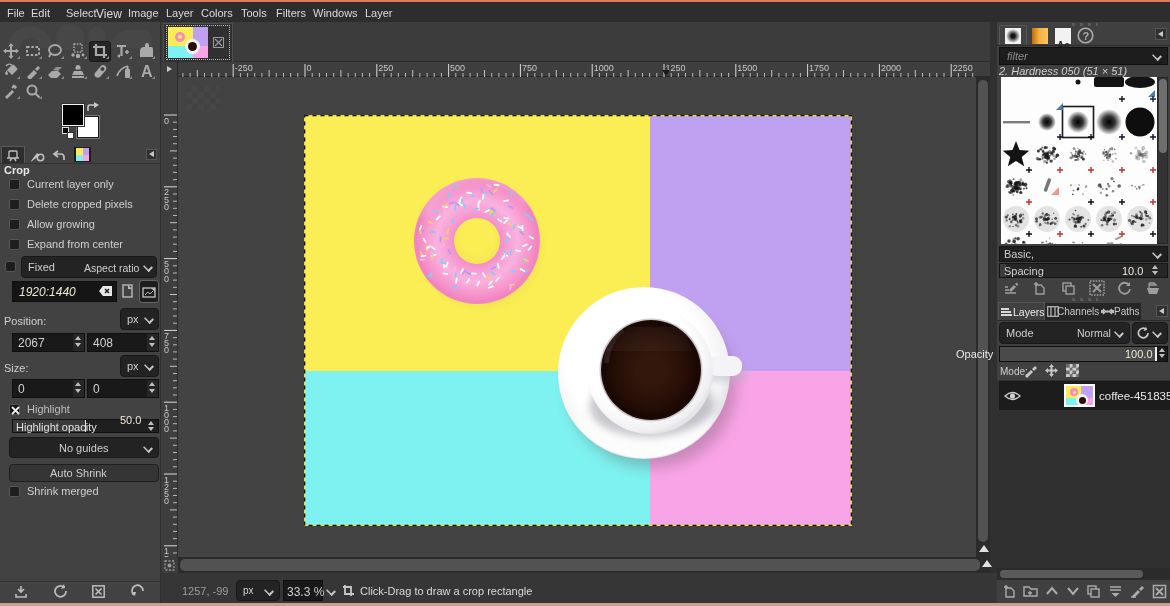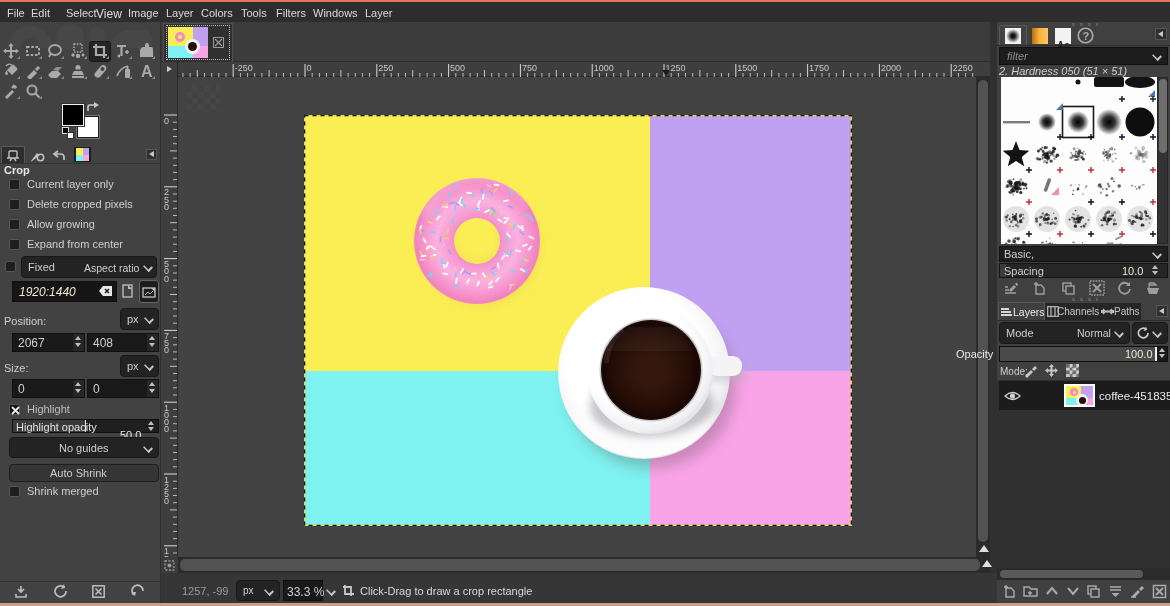--- a/index.html
+++ b/index.html
@@ -220,7 +220,7 @@
 <div class="abs" style="left:13px;top:420px;width:72px;height:12px;background:#3A3A3A;"></div>
 <div class="abs" style="left:85px;top:420px;width:1px;height:12px;background:#E8E8E8;"></div>
 <div class="lbl" style="left:16px;top:421px;color:#E2E2E2;">Highlight opacity</div>
-<div class="lbl" style="left:120px;top:429px;color:#EFE7D4;">50.0</div>
+<div class="lbl" style="left:120px;top:414px;color:#EFE7D4;">50.0</div>
 <div class="upar" style="left:148px;top:421px;border-bottom-width:4px;border-left-width:3px;border-right-width:3px;"></div>
 <div class="dnar" style="left:148px;top:427px;border-top-width:4px;border-left-width:3px;border-right-width:3px;"></div>
 <div class="combo" style="left:9px;top:437px;width:150px;height:21px;"></div>

